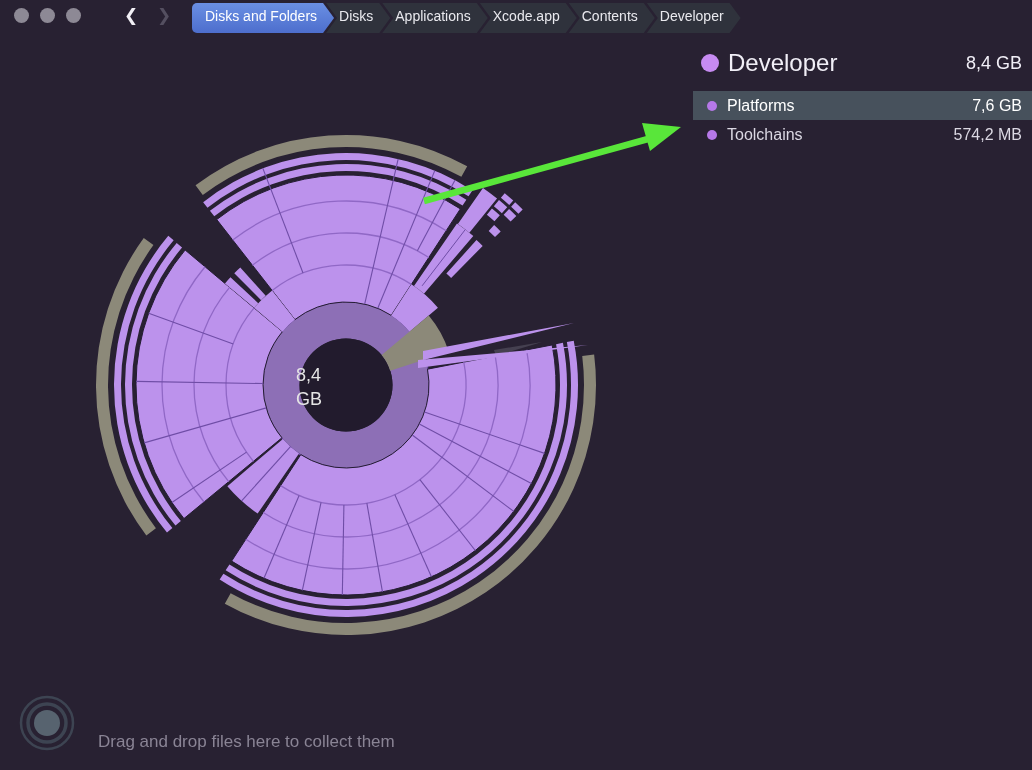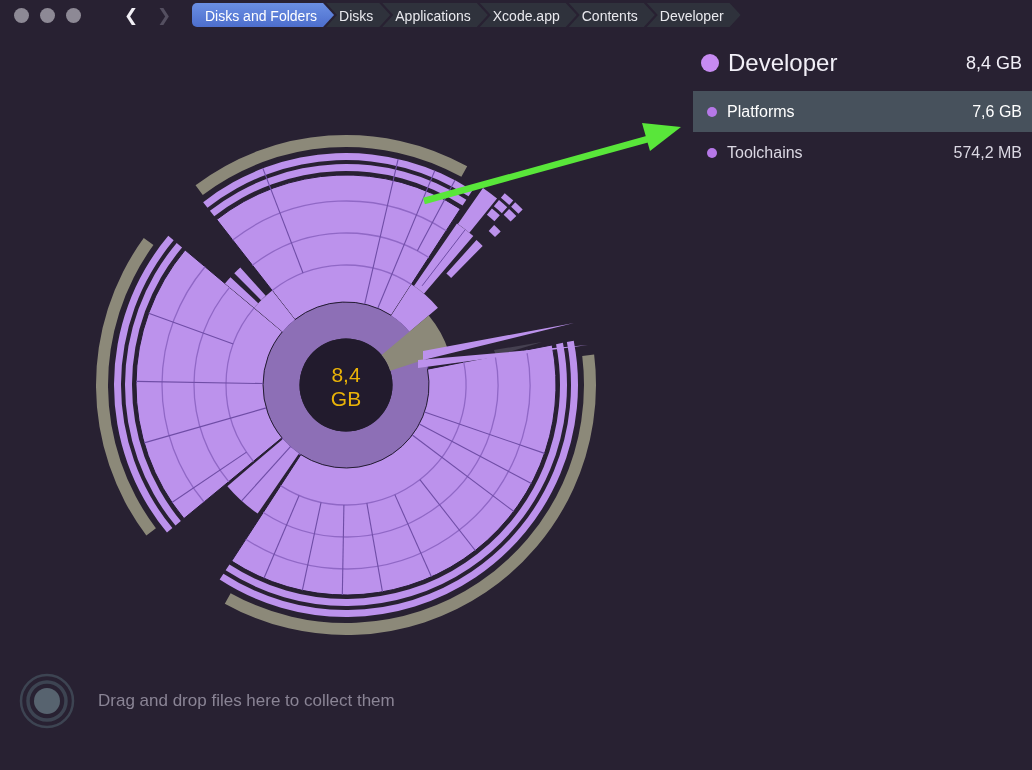--- a/index.html
+++ b/index.html
@@ -18,7 +18,7 @@
   .fwd{left:154px;color:#544f60}
   .crumbs{position:absolute;left:192px;top:3px;display:flex;height:26px}
   .crumb{
-    position:relative;height:24px;line-height:26px;font-size:14px;color:#e9e9ee;
+    position:relative;height:30px;line-height:26px;font-size:14px;color:#e9e9ee;
     background:#2f323c;padding:0 17px 0 13px;white-space:nowrap;
     clip-path:polygon(0 0, calc(100% - 11px) 0, 100% 50%, calc(100% - 11px) 100%, 0 100%, 11px 50%);
     margin-left:-8px;

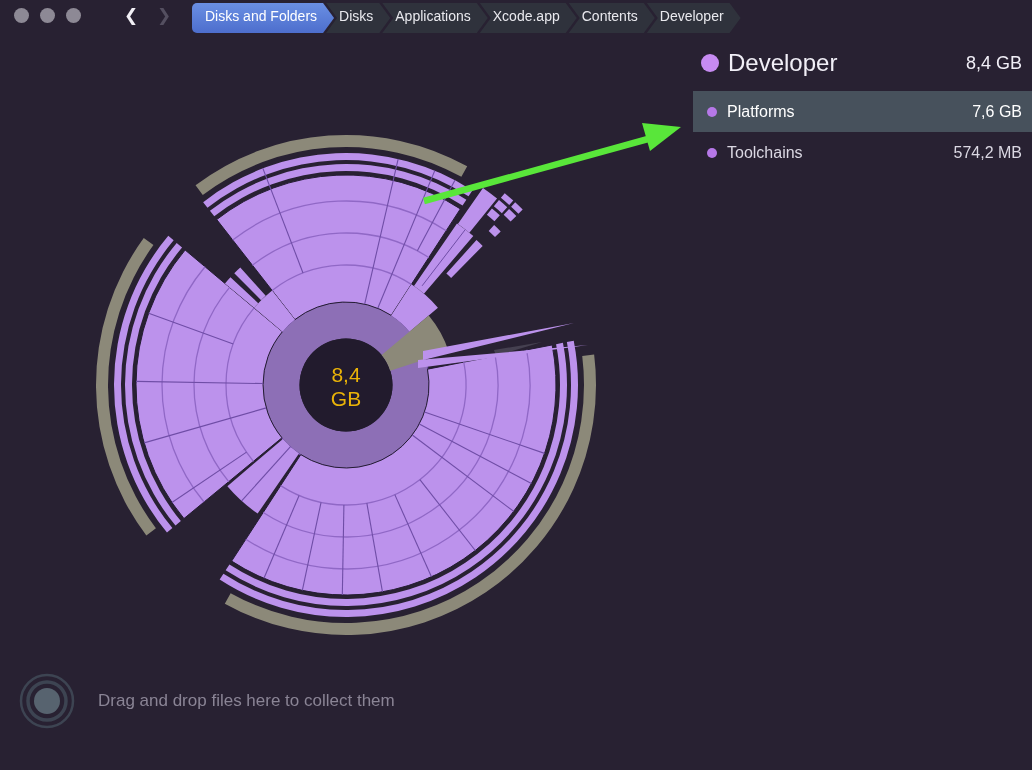--- a/index.html
+++ b/index.html
@@ -42,7 +42,7 @@
   .p-title{font-size:24px;color:#f1eff7}
   .p-value{margin-left:auto;font-size:18px;color:#f1eff7}
   .p-spacer{height:7px}
-  .row{display:flex;align-items:center;height:41px;padding:0 10px 0 14px;font-size:16px;color:#dbd8e3}
+  .row{display:flex;align-items:center;height:29px;padding:0 10px 0 14px;font-size:16px;color:#dbd8e3}
   .row .dot{width:10px;height:10px;border-radius:50%;background:#b678e8;margin-right:10px;flex:none}
   .row .val{margin-left:auto}
   .row.selected{background:#47515c;color:#ffffff}

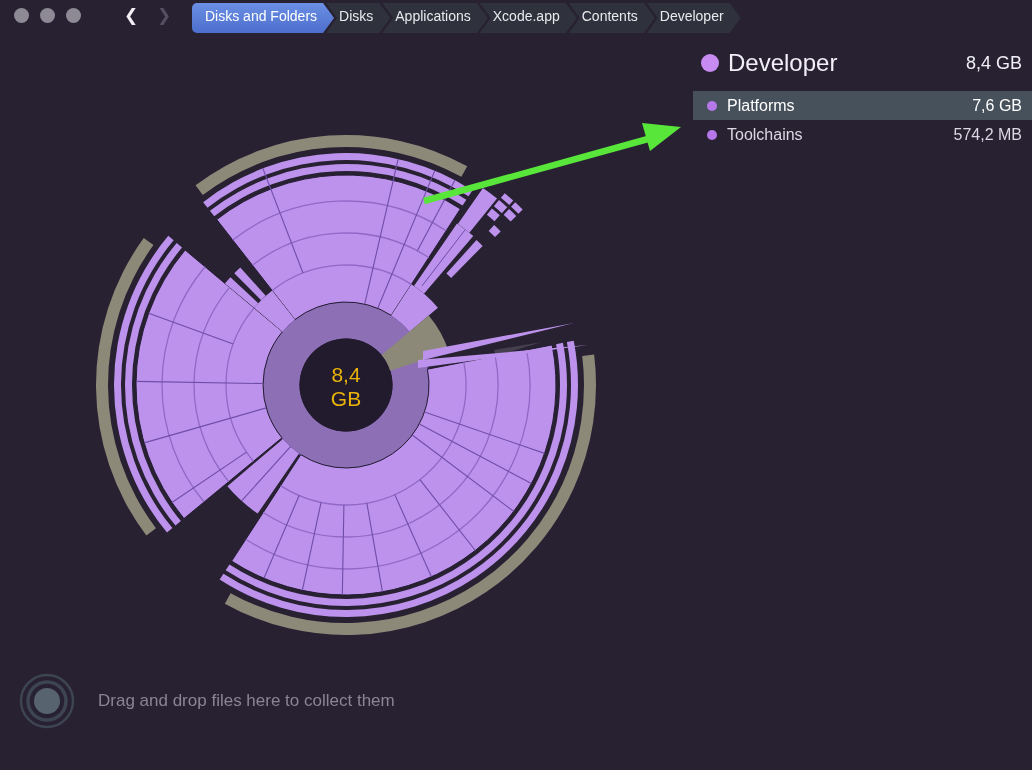--- a/index.html
+++ b/index.html
@@ -32,8 +32,8 @@
   
   #chart-svg{position:absolute;left:0;top:0}
   .center-label{
-    position:absolute;left:296px;top:363px;width:100px;text-align:center;
-    color:#eab308;font-size:21px;line-height:24px;pointer-events:none;
+    position:absolute;left:296px;top:363px;width:100px;
+    color:#e5e5e5;font-size:18px;line-height:24px;pointer-events:none;
   }
   
   .panel{position:absolute;top:42px;right:0;width:339px}

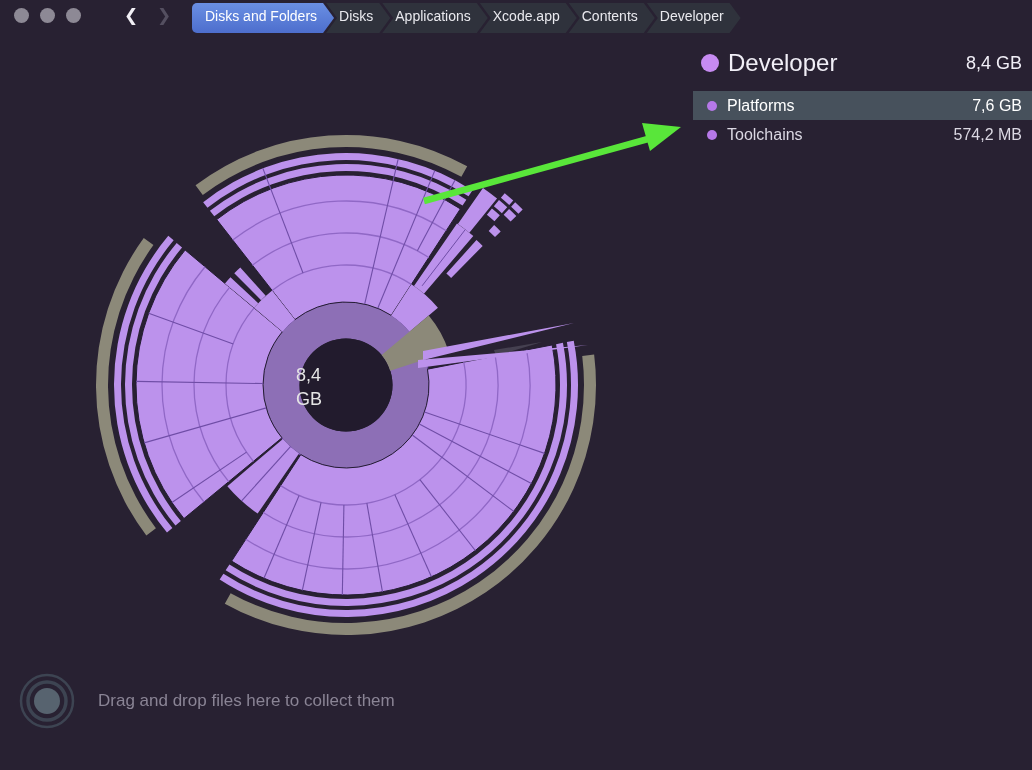--- a/index.html
+++ b/index.html
@@ -49,7 +49,7 @@
   .row.dim{color:#77717f}
   .row.dim .dot{background:#474250}
   
-  .collect{position:absolute;left:18px;top:672px;display:flex;align-items:center}
+  .collect{position:absolute;left:18px;top:694px;display:flex;align-items:flex-end}
   .collect-text{margin-left:22px;font-size:17px;color:#8a8495}
 </style>
 </head>

